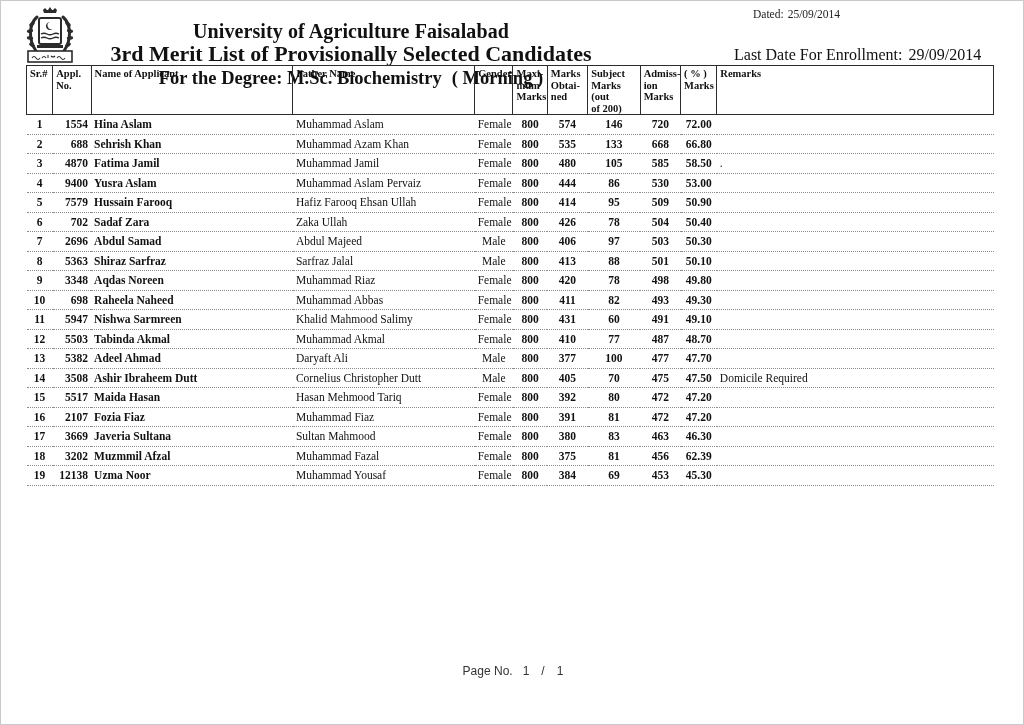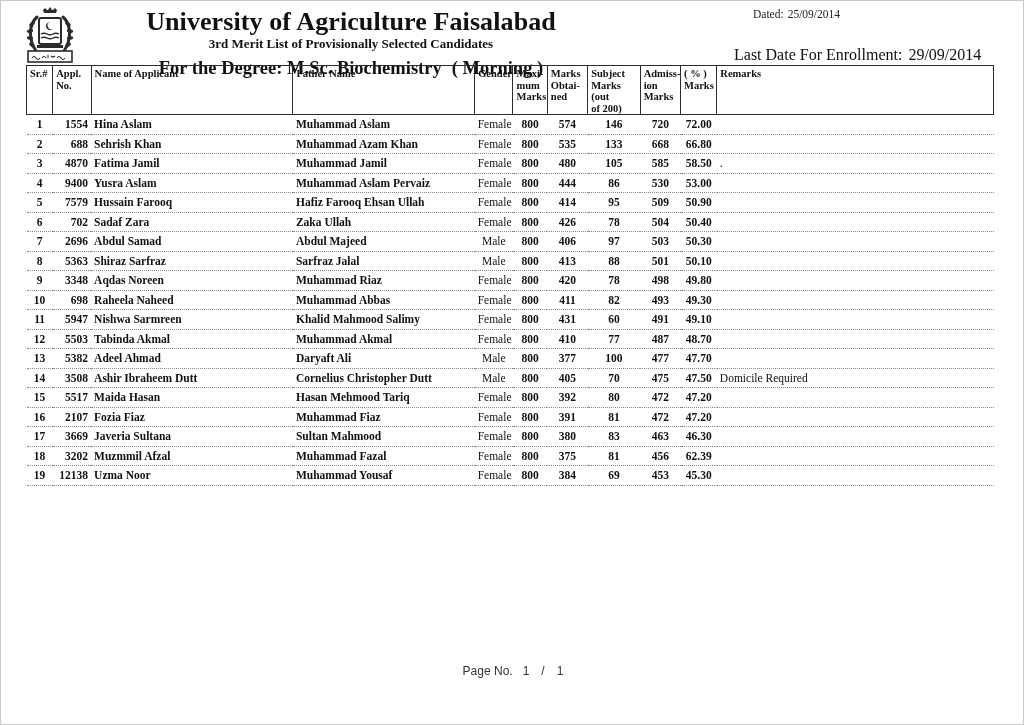--- a/index.html
+++ b/index.html
@@ -46,9 +46,9 @@
     white-space: nowrap;
   }
   #title-1 {
-    font-size: 26px;
+    font-size: 20px;
     line-height: 21px;
-    padding-top: 10px;
+    padding-top: 20px;
     letter-spacing: 0.1px;
   }
   #title-2 {

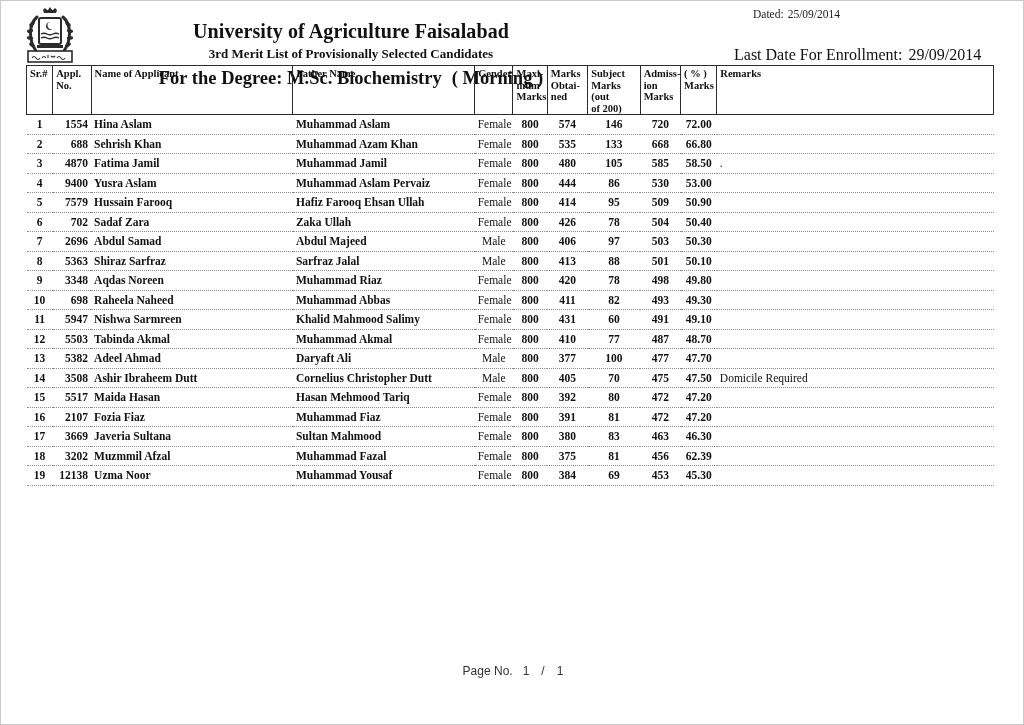--- a/index.html
+++ b/index.html
@@ -52,7 +52,7 @@
     letter-spacing: 0.1px;
   }
   #title-2 {
-    font-size: 13px;
+    font-size: 22px;
     line-height: 20px;
     padding-top: 2px;
   }

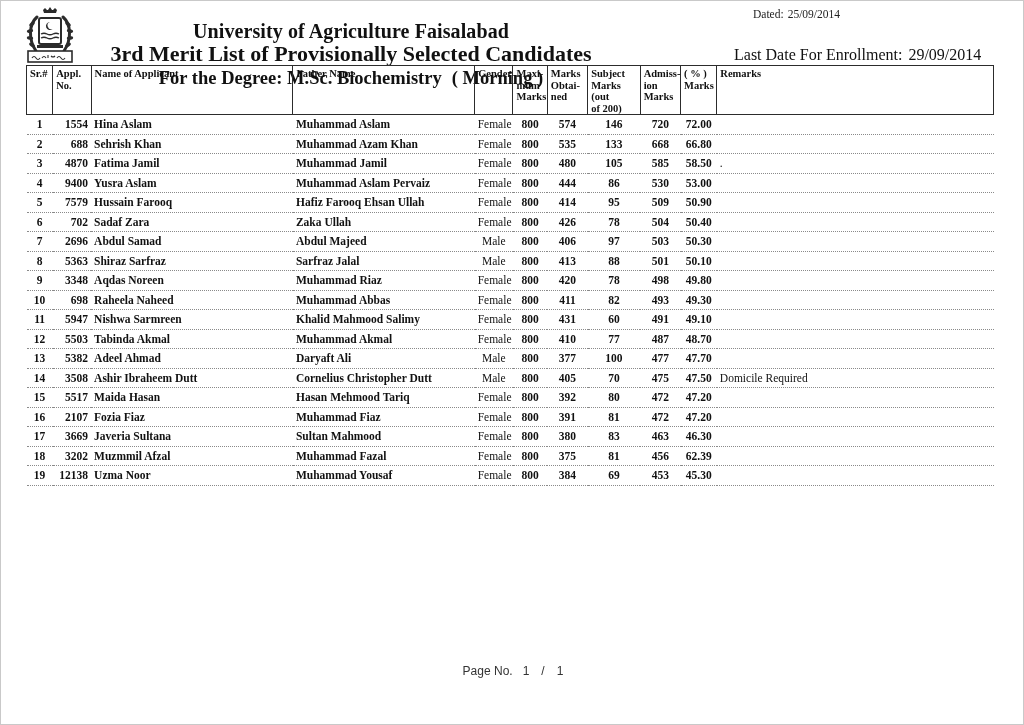--- a/index.html
+++ b/index.html
@@ -133,7 +133,7 @@
   td.sr      { text-align: center; font-weight: bold; font-size: 10.5px; }
   td.appl    { text-align: right;  font-weight: bold; font-size: 11.5px; padding-right: 5px; }
   td.name    { text-align: left;   font-weight: bold; font-size: 12.5px; padding-left: 5px; }
-  td.father  { text-align: left;   font-weight: bold; font-size: 10.5px; padding-left: 4px; }
+  td.father  { text-align: left;   font-weight: normal; font-size: 10.5px; padding-left: 4px; }
   td.gender  { text-align: center; font-weight: normal; font-size: 10px; }
   td.maxm    { text-align: center; font-weight: bold; font-size: 10.5px; }
   td.obt     { text-align: center; font-weight: bold; font-size: 12px; }

